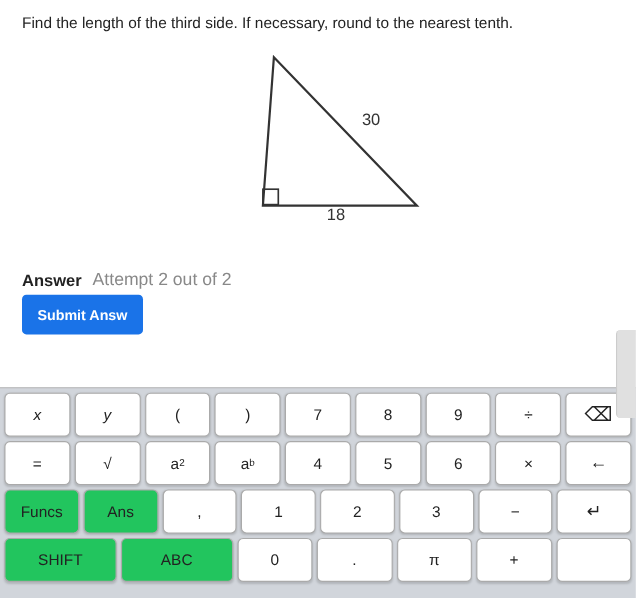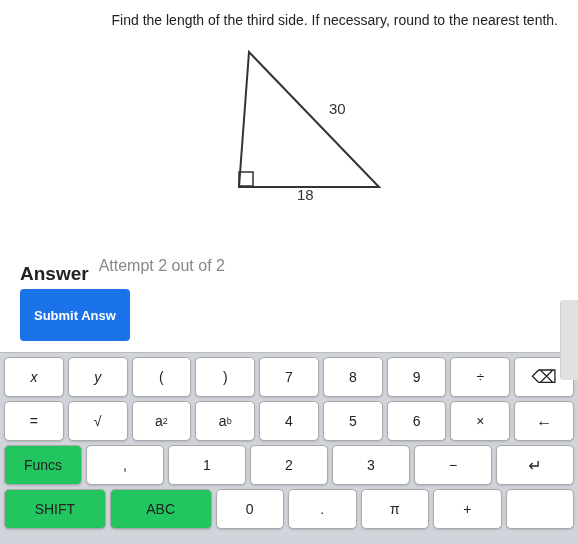--- a/index.html
+++ b/index.html
@@ -21,7 +21,6 @@
       font-size: 14px;
       color: #222;
       margin-bottom: 14px;
-      text-align: right;
     }
 
     

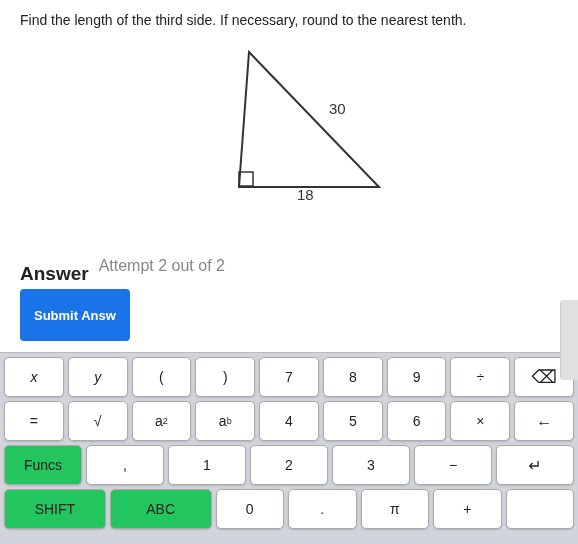--- a/index.html
+++ b/index.html
@@ -44,10 +44,9 @@
     }
 
     .answer-label {
-      font-size: 19px;
+      font-size: 15px;
       font-weight: bold;
       color: #222;
-      margin-top: 17px;
     }
 
     .attempt-text {

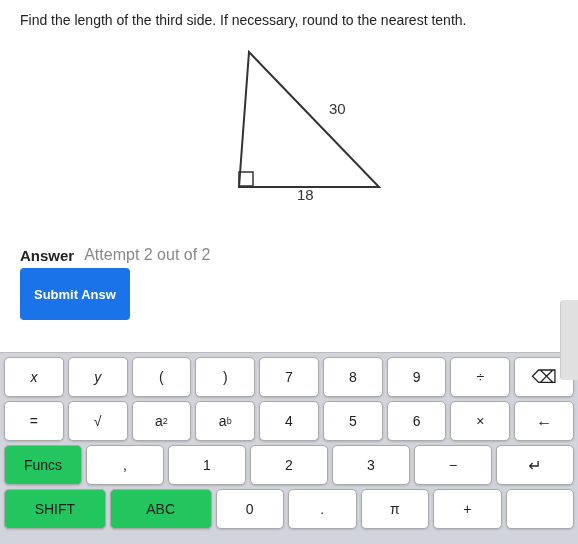--- a/index.html
+++ b/index.html
@@ -79,7 +79,7 @@
       border: none;
       border-radius: 4px;
       padding: 0 14px;
-      height: 52px;
+      height: 36px;
       font-size: 13px;
       font-weight: bold;
       cursor: pointer;

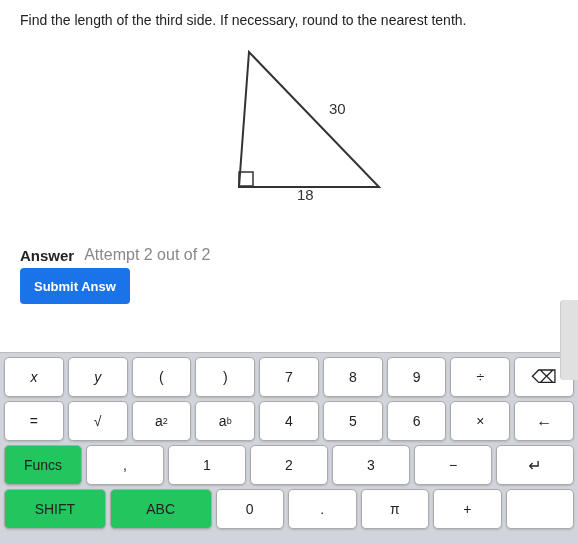--- a/index.html
+++ b/index.html
@@ -218,6 +218,7 @@
 
   <div class="keyboard-row">
     <div class="key dark">Funcs</div>
+    <div class="key dark">Ans</div>
     <div class="key">,</div>
     <div class="key">1</div>
     <div class="key">2</div>

